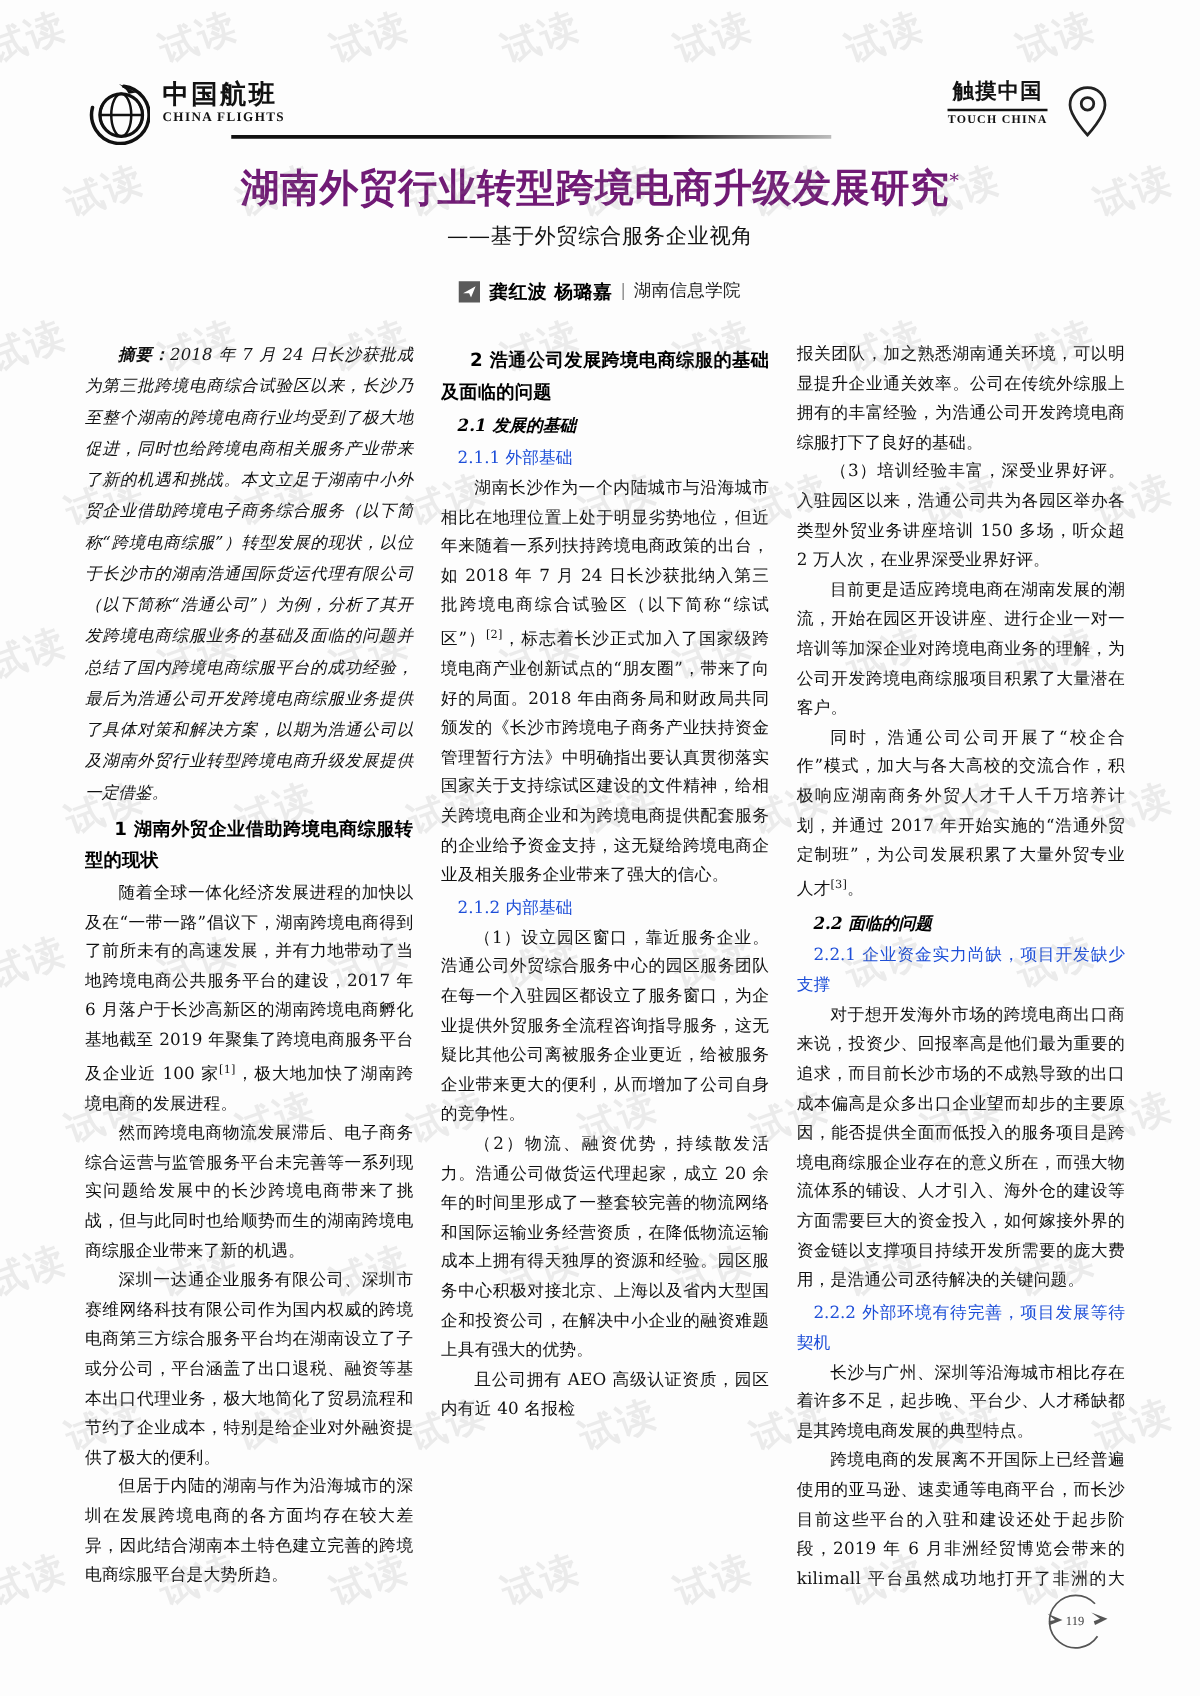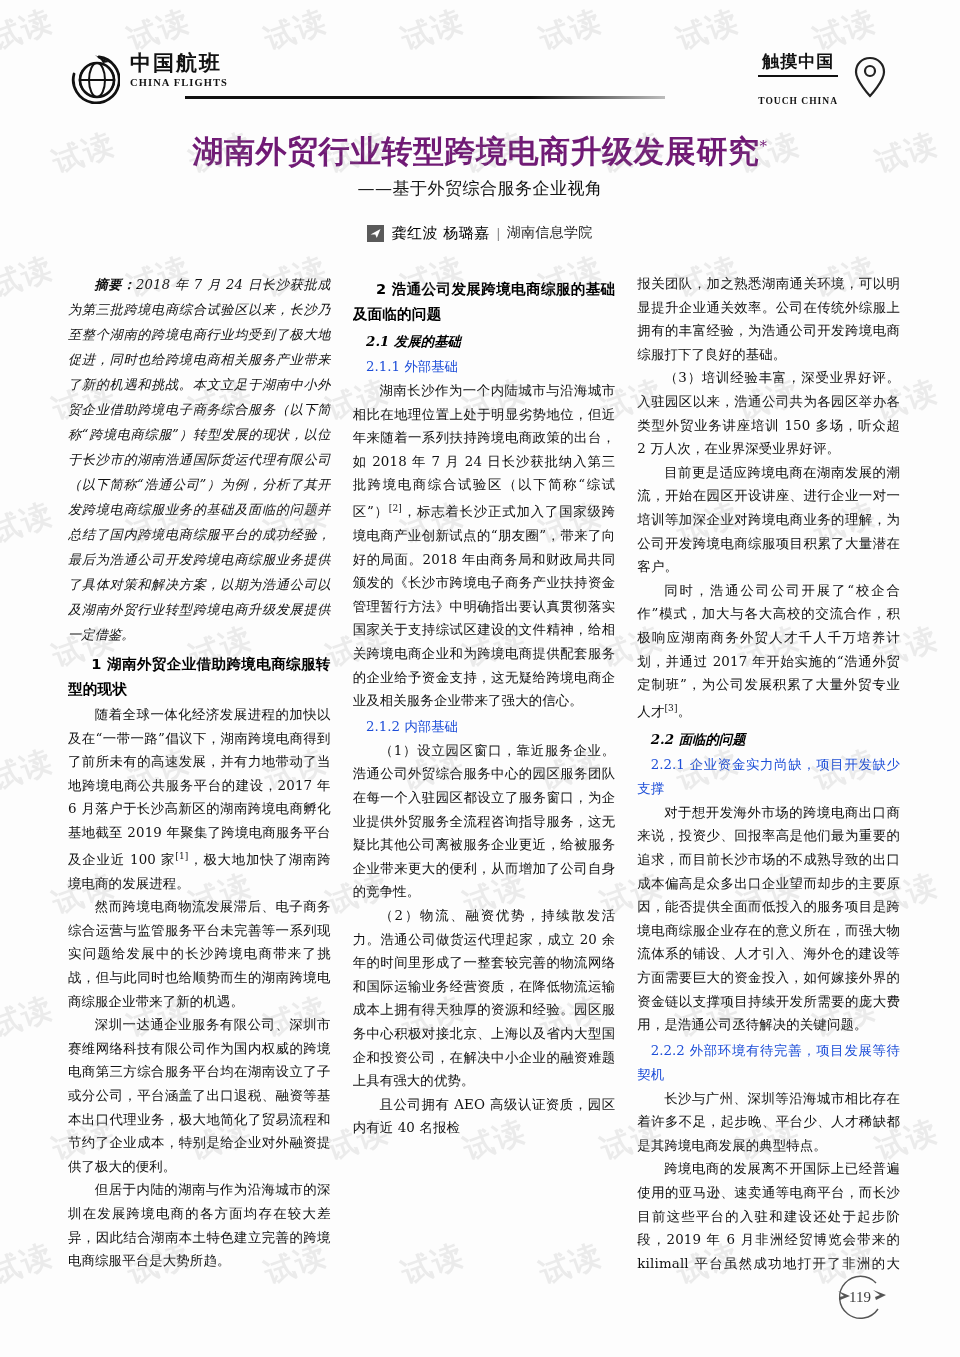--- a/index.html
+++ b/index.html
@@ -37,7 +37,7 @@
   #masthead {
     position: absolute;
     left: 70px;
-    top: 52px;
+    top: 64px;
     width: 820px;
     height: 62px;
     z-index: 3;

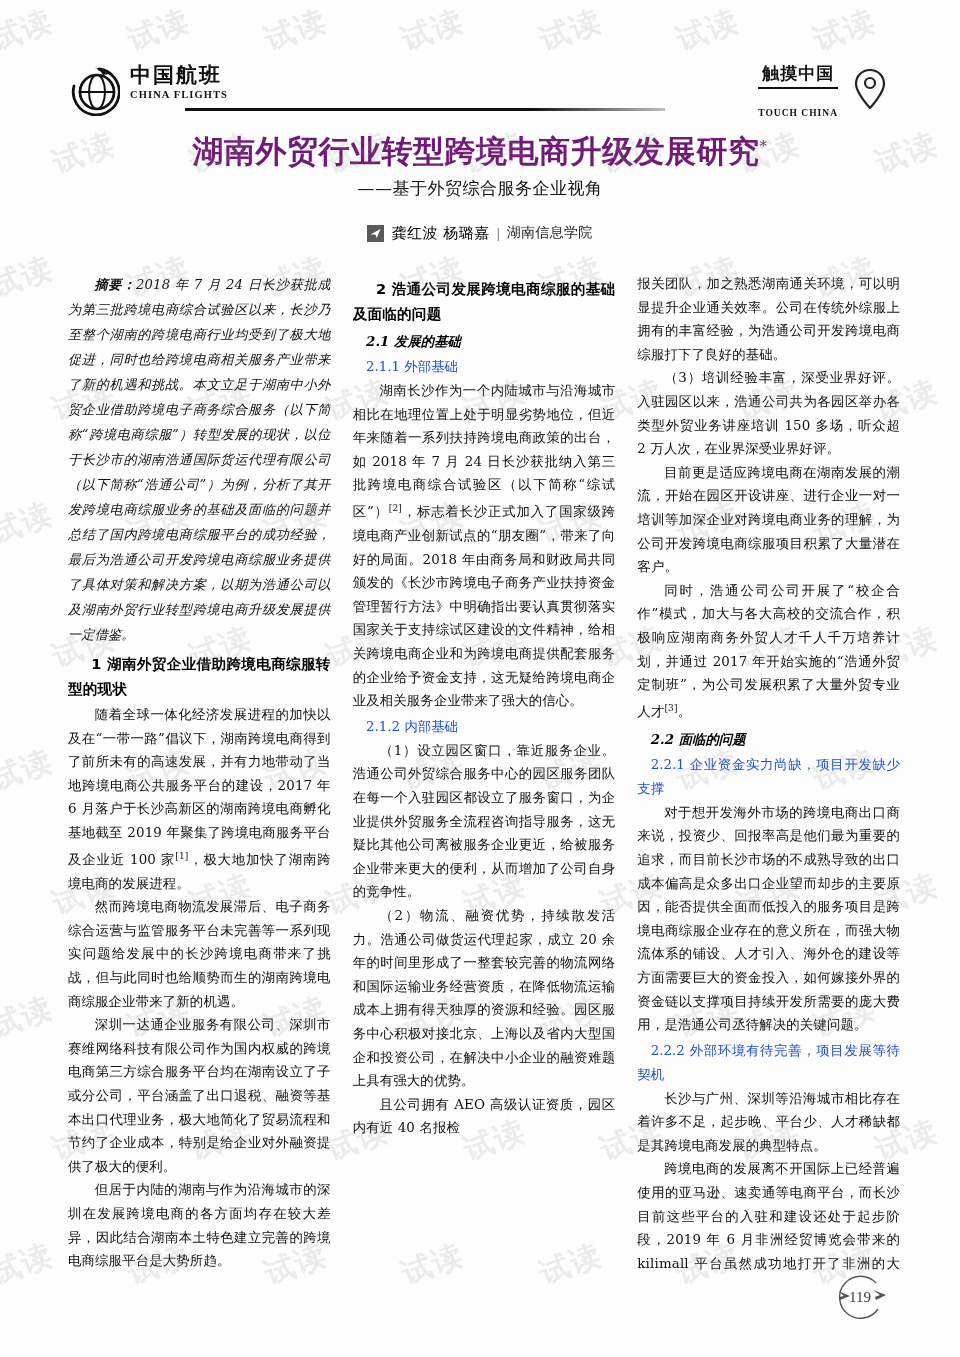--- a/index.html
+++ b/index.html
@@ -105,7 +105,7 @@
     color: #111;
     margin-top: 4px;
     border-top: 2px solid #111;
-    padding-top: 19px;
+    padding-top: 2px;
   }
   .pin-wrap {
     width: 40px;

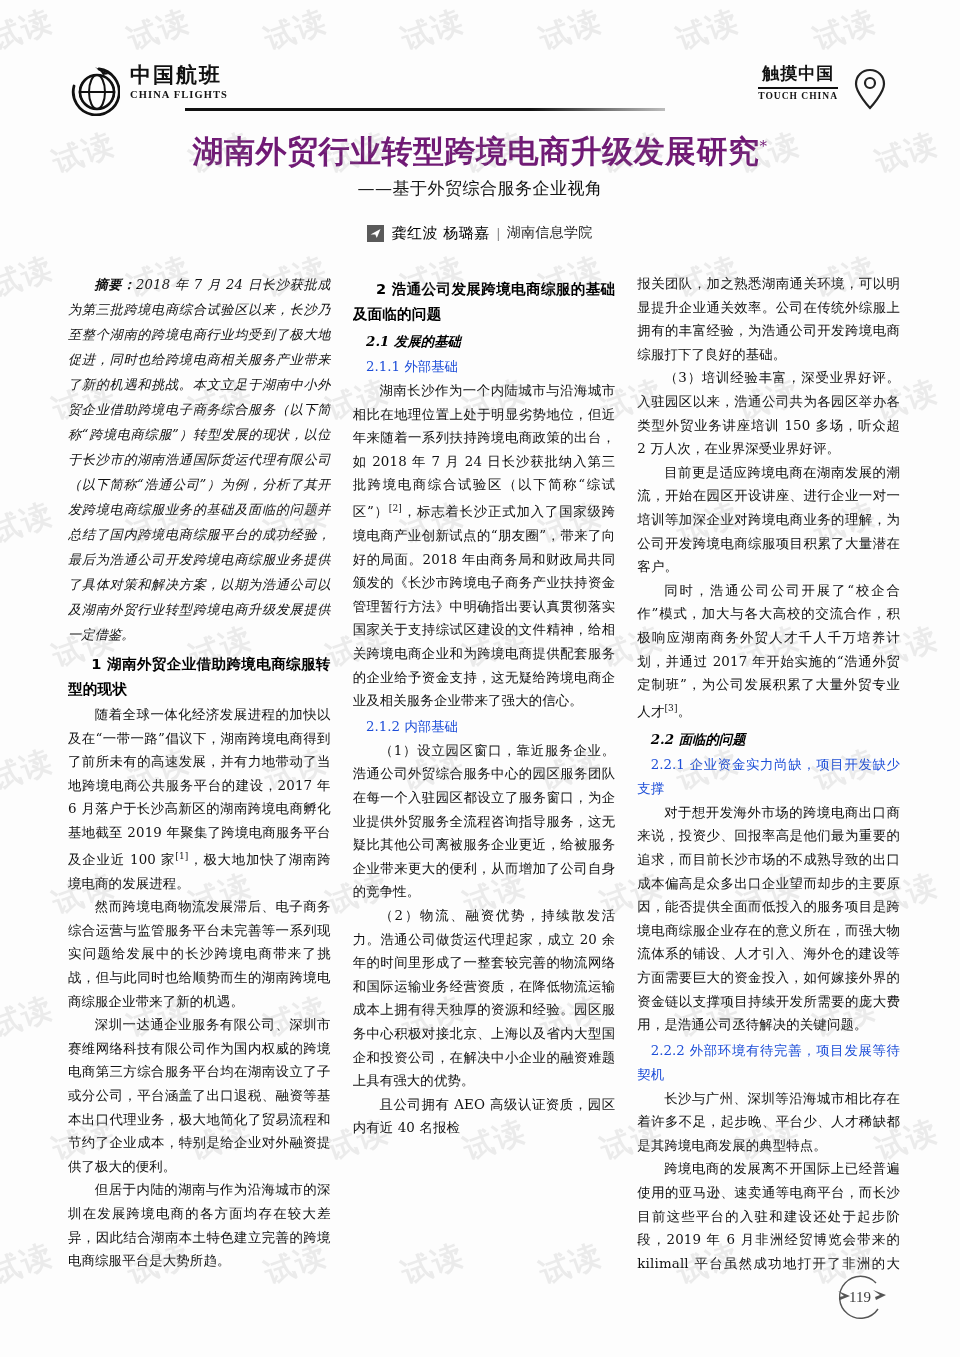--- a/index.html
+++ b/index.html
@@ -162,7 +162,7 @@
   .plane-badge svg { position: absolute; left: 2px; top: 2px; }
   .authors {
     font-family: "DejaVu Serif", serif;
-    font-weight: 400;
+    font-weight: 700;
     font-size: 15px;
     letter-spacing: 0.5px;
     color: #000;

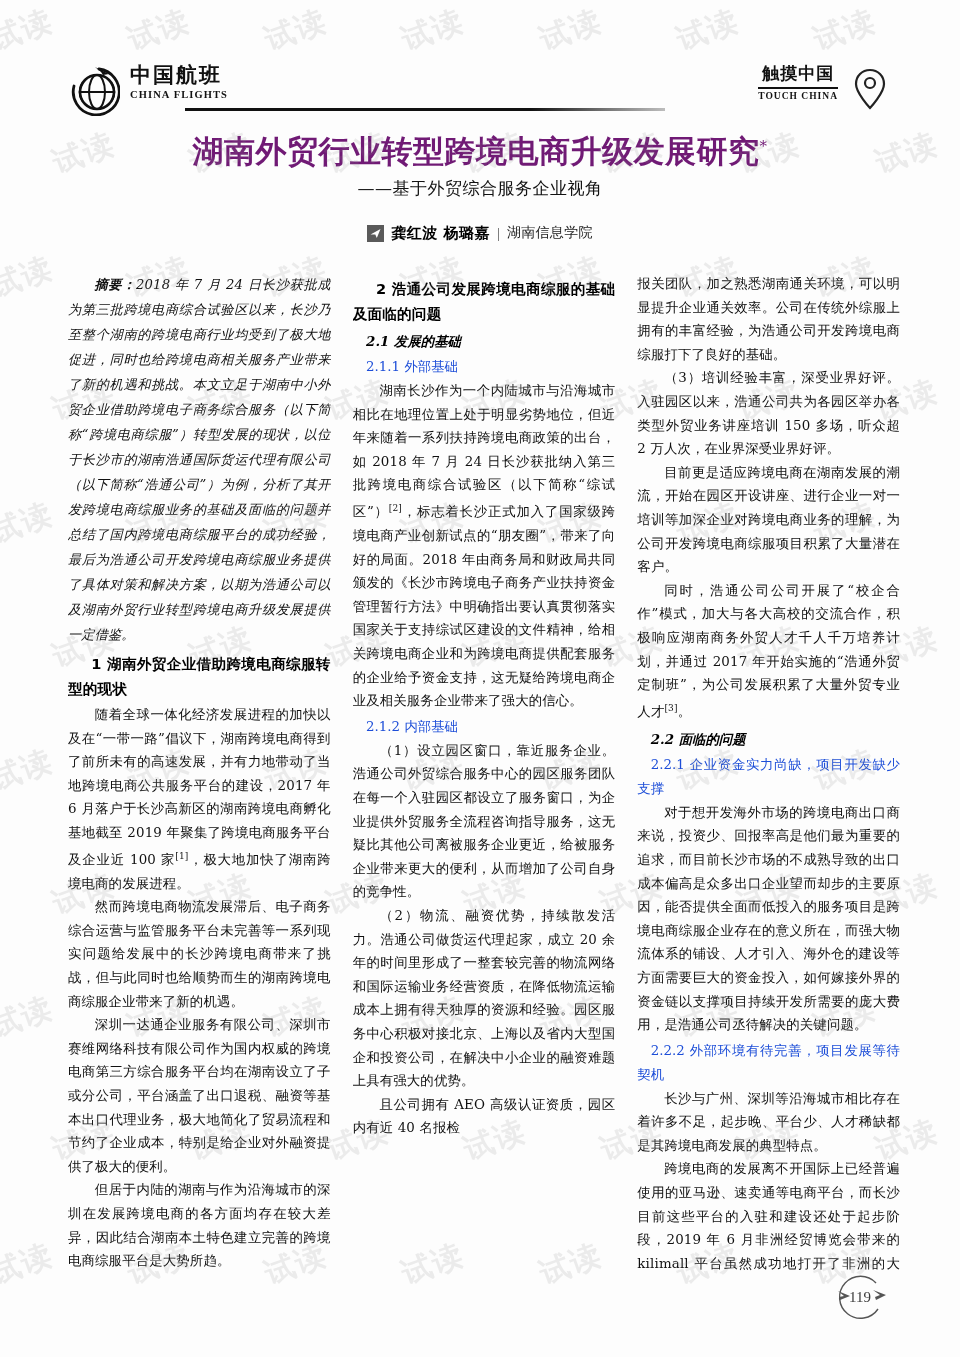--- a/index.html
+++ b/index.html
@@ -268,7 +268,7 @@
     align-items: center;
     justify-content: center;
     font-family: "Liberation Serif", serif;
-    font-size: 15px;
+    font-size: 10px;
     color: #3b3b3b;
   }
 </style>

